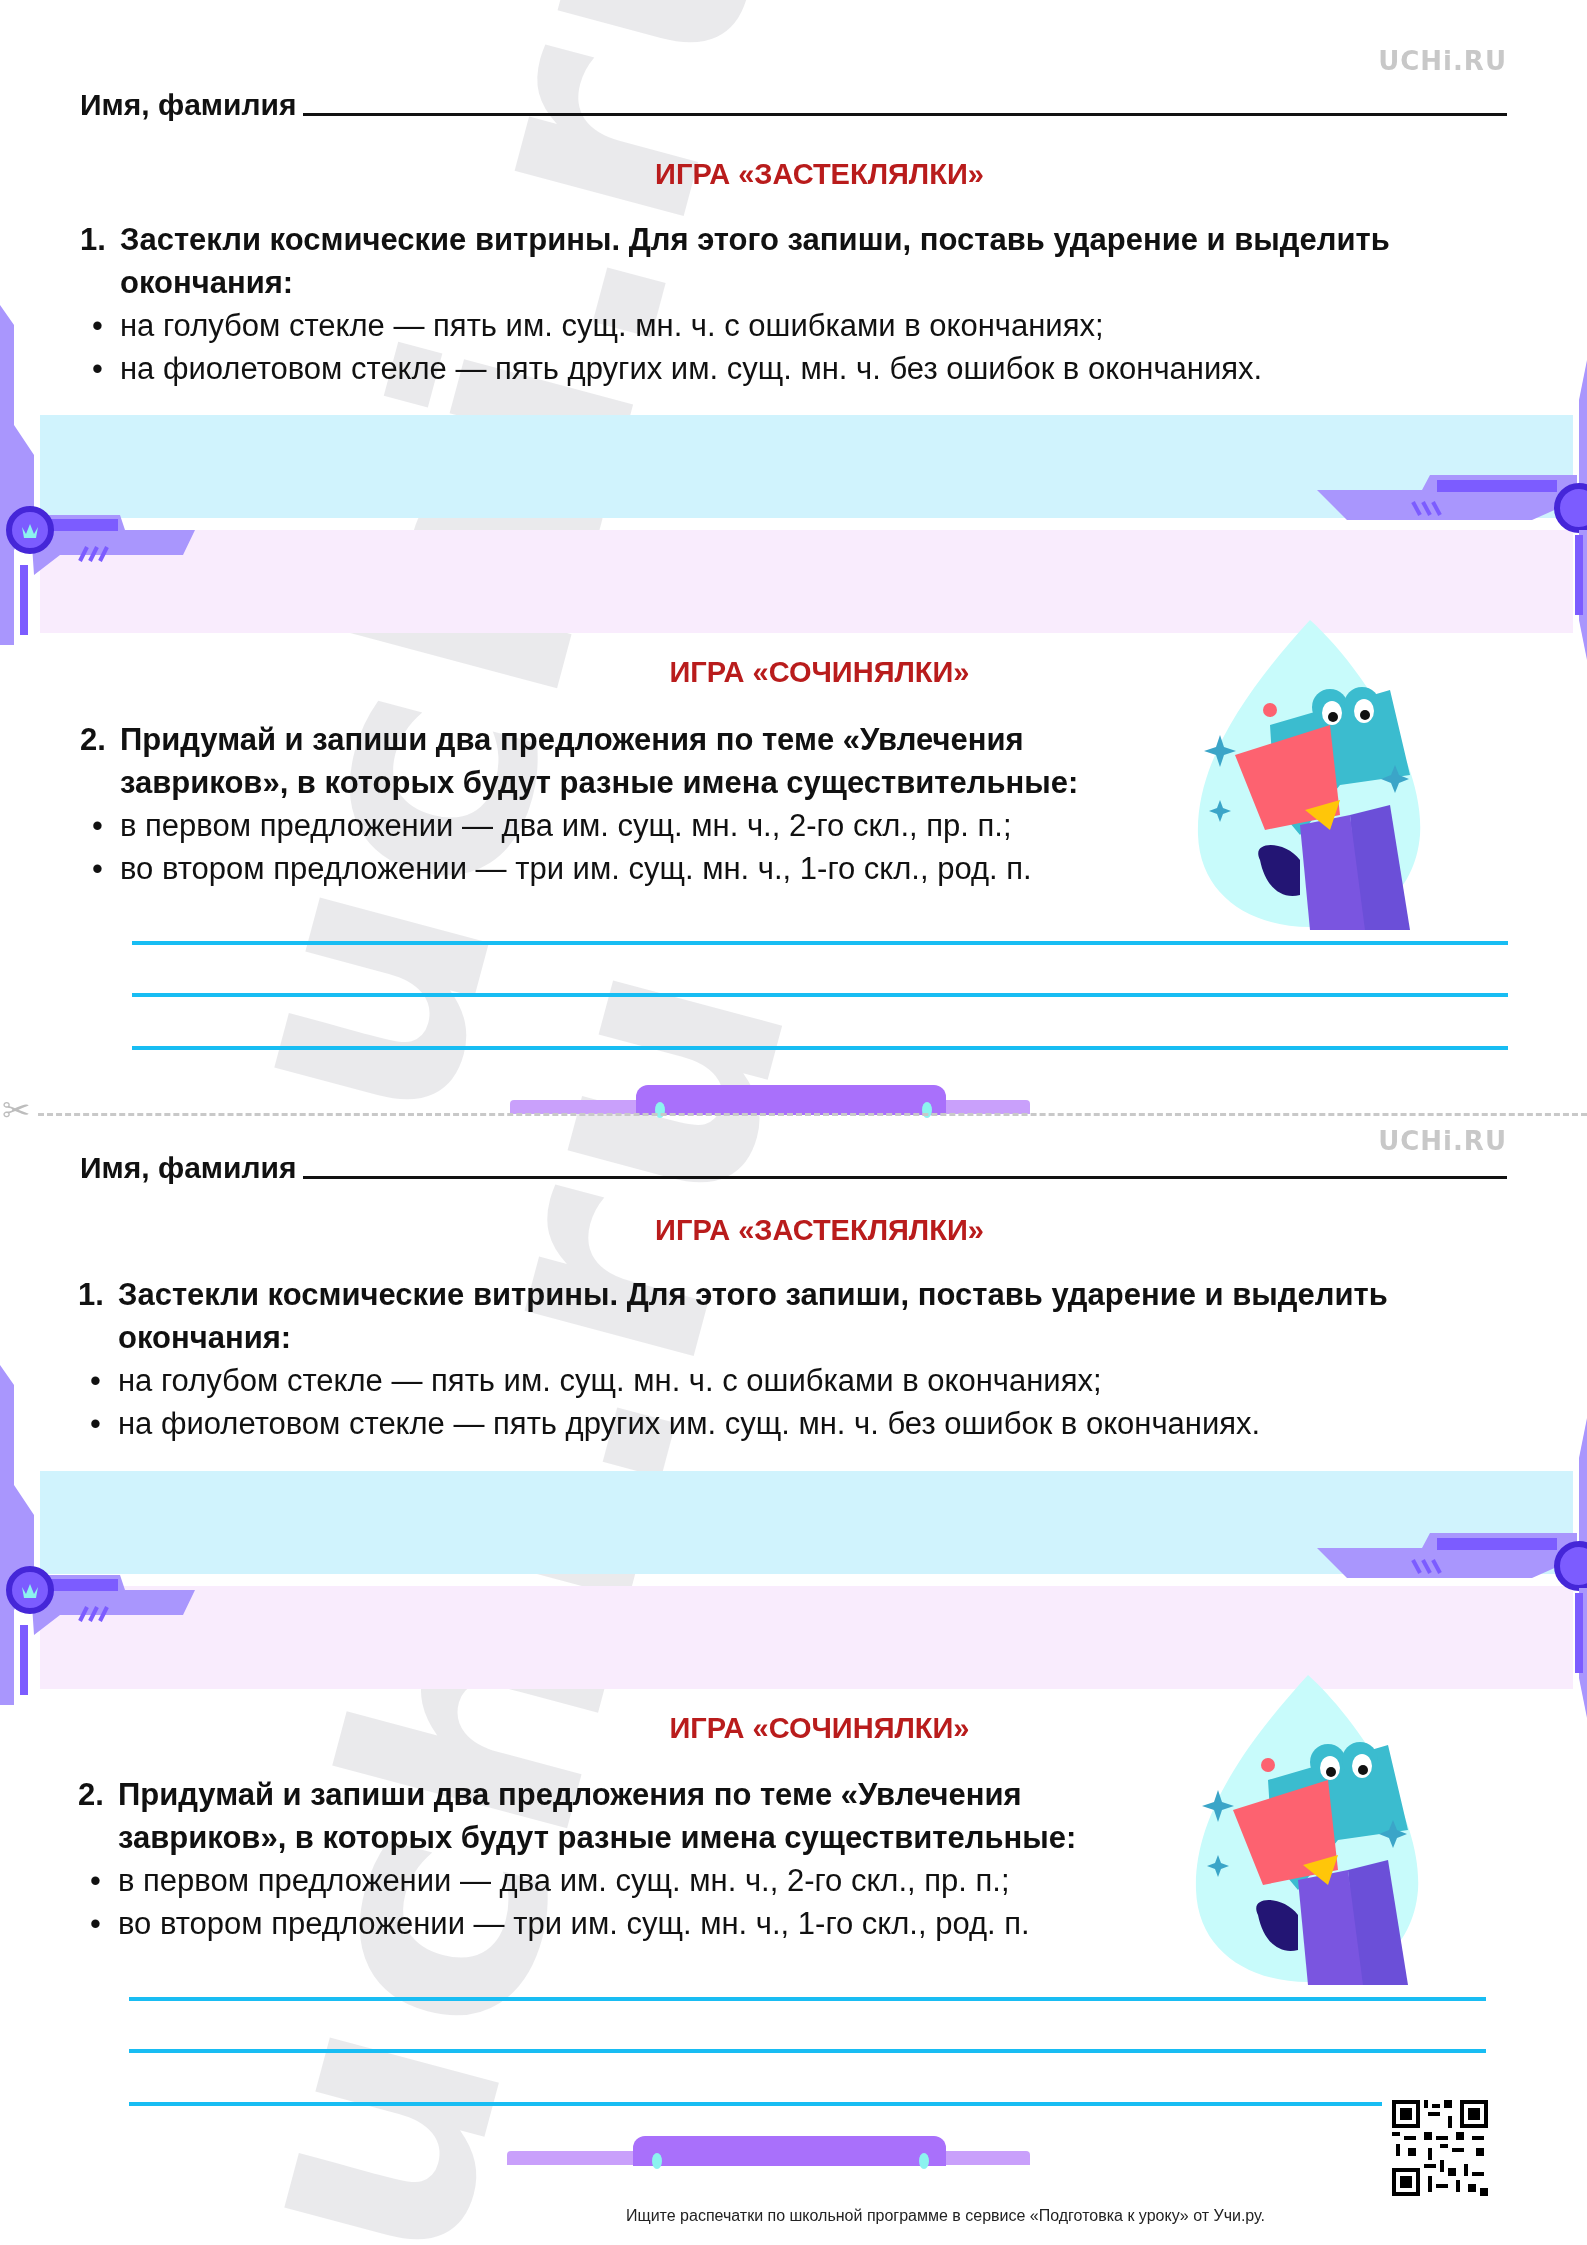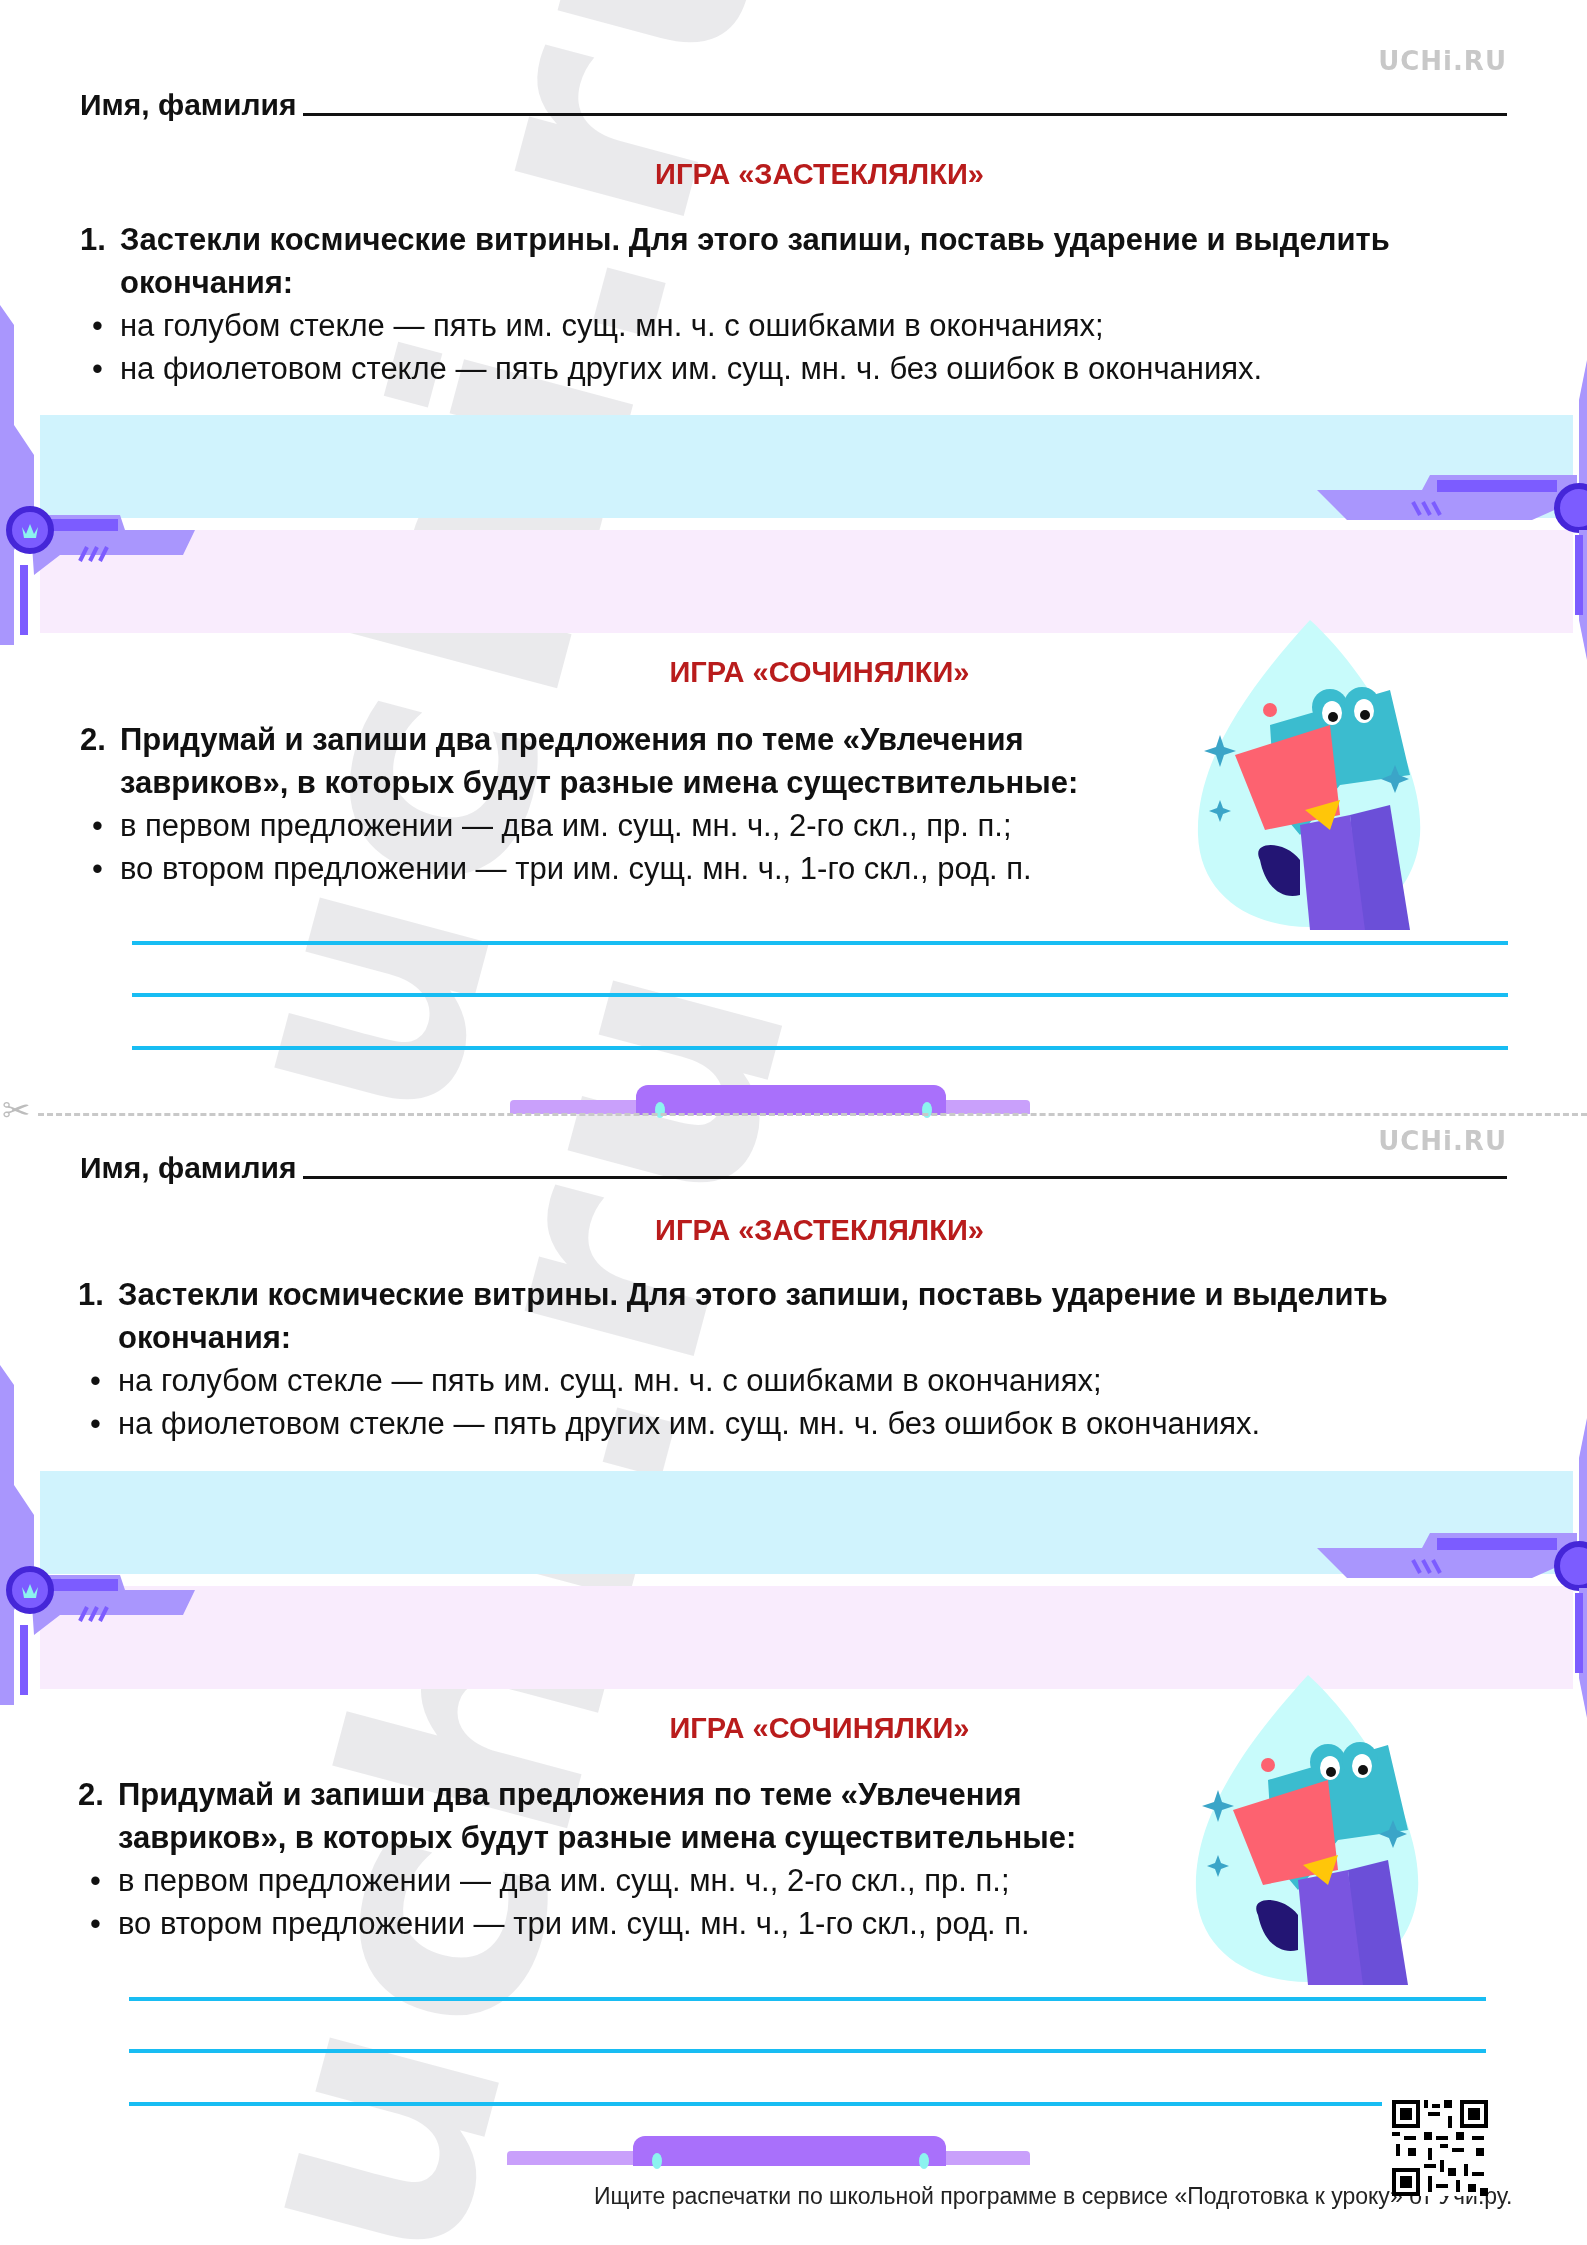--- a/index.html
+++ b/index.html
@@ -36,7 +36,7 @@
   .tab-dark { position: absolute; height: 30px; background: #a970fb; border-radius: 12px 12px 0 0; }
   .tab-dot { position: absolute; width: 10px; height: 16px; background: #8cf3ef; border-radius: 50%; }
   .frame-left, .frame-right { position: absolute; }
-  .footer-text { position: absolute; left: 594px; font-size: 23px; color: #222; white-space: nowrap; }
+  .footer-text { position: absolute; left: 626px; font-size: 16px; color: #222; white-space: nowrap; margin-top: 24px; }
   .qr { position: absolute; }
   .watermark {
     position: absolute; font-family: "DejaVu Sans", sans-serif; font-weight: bold;

